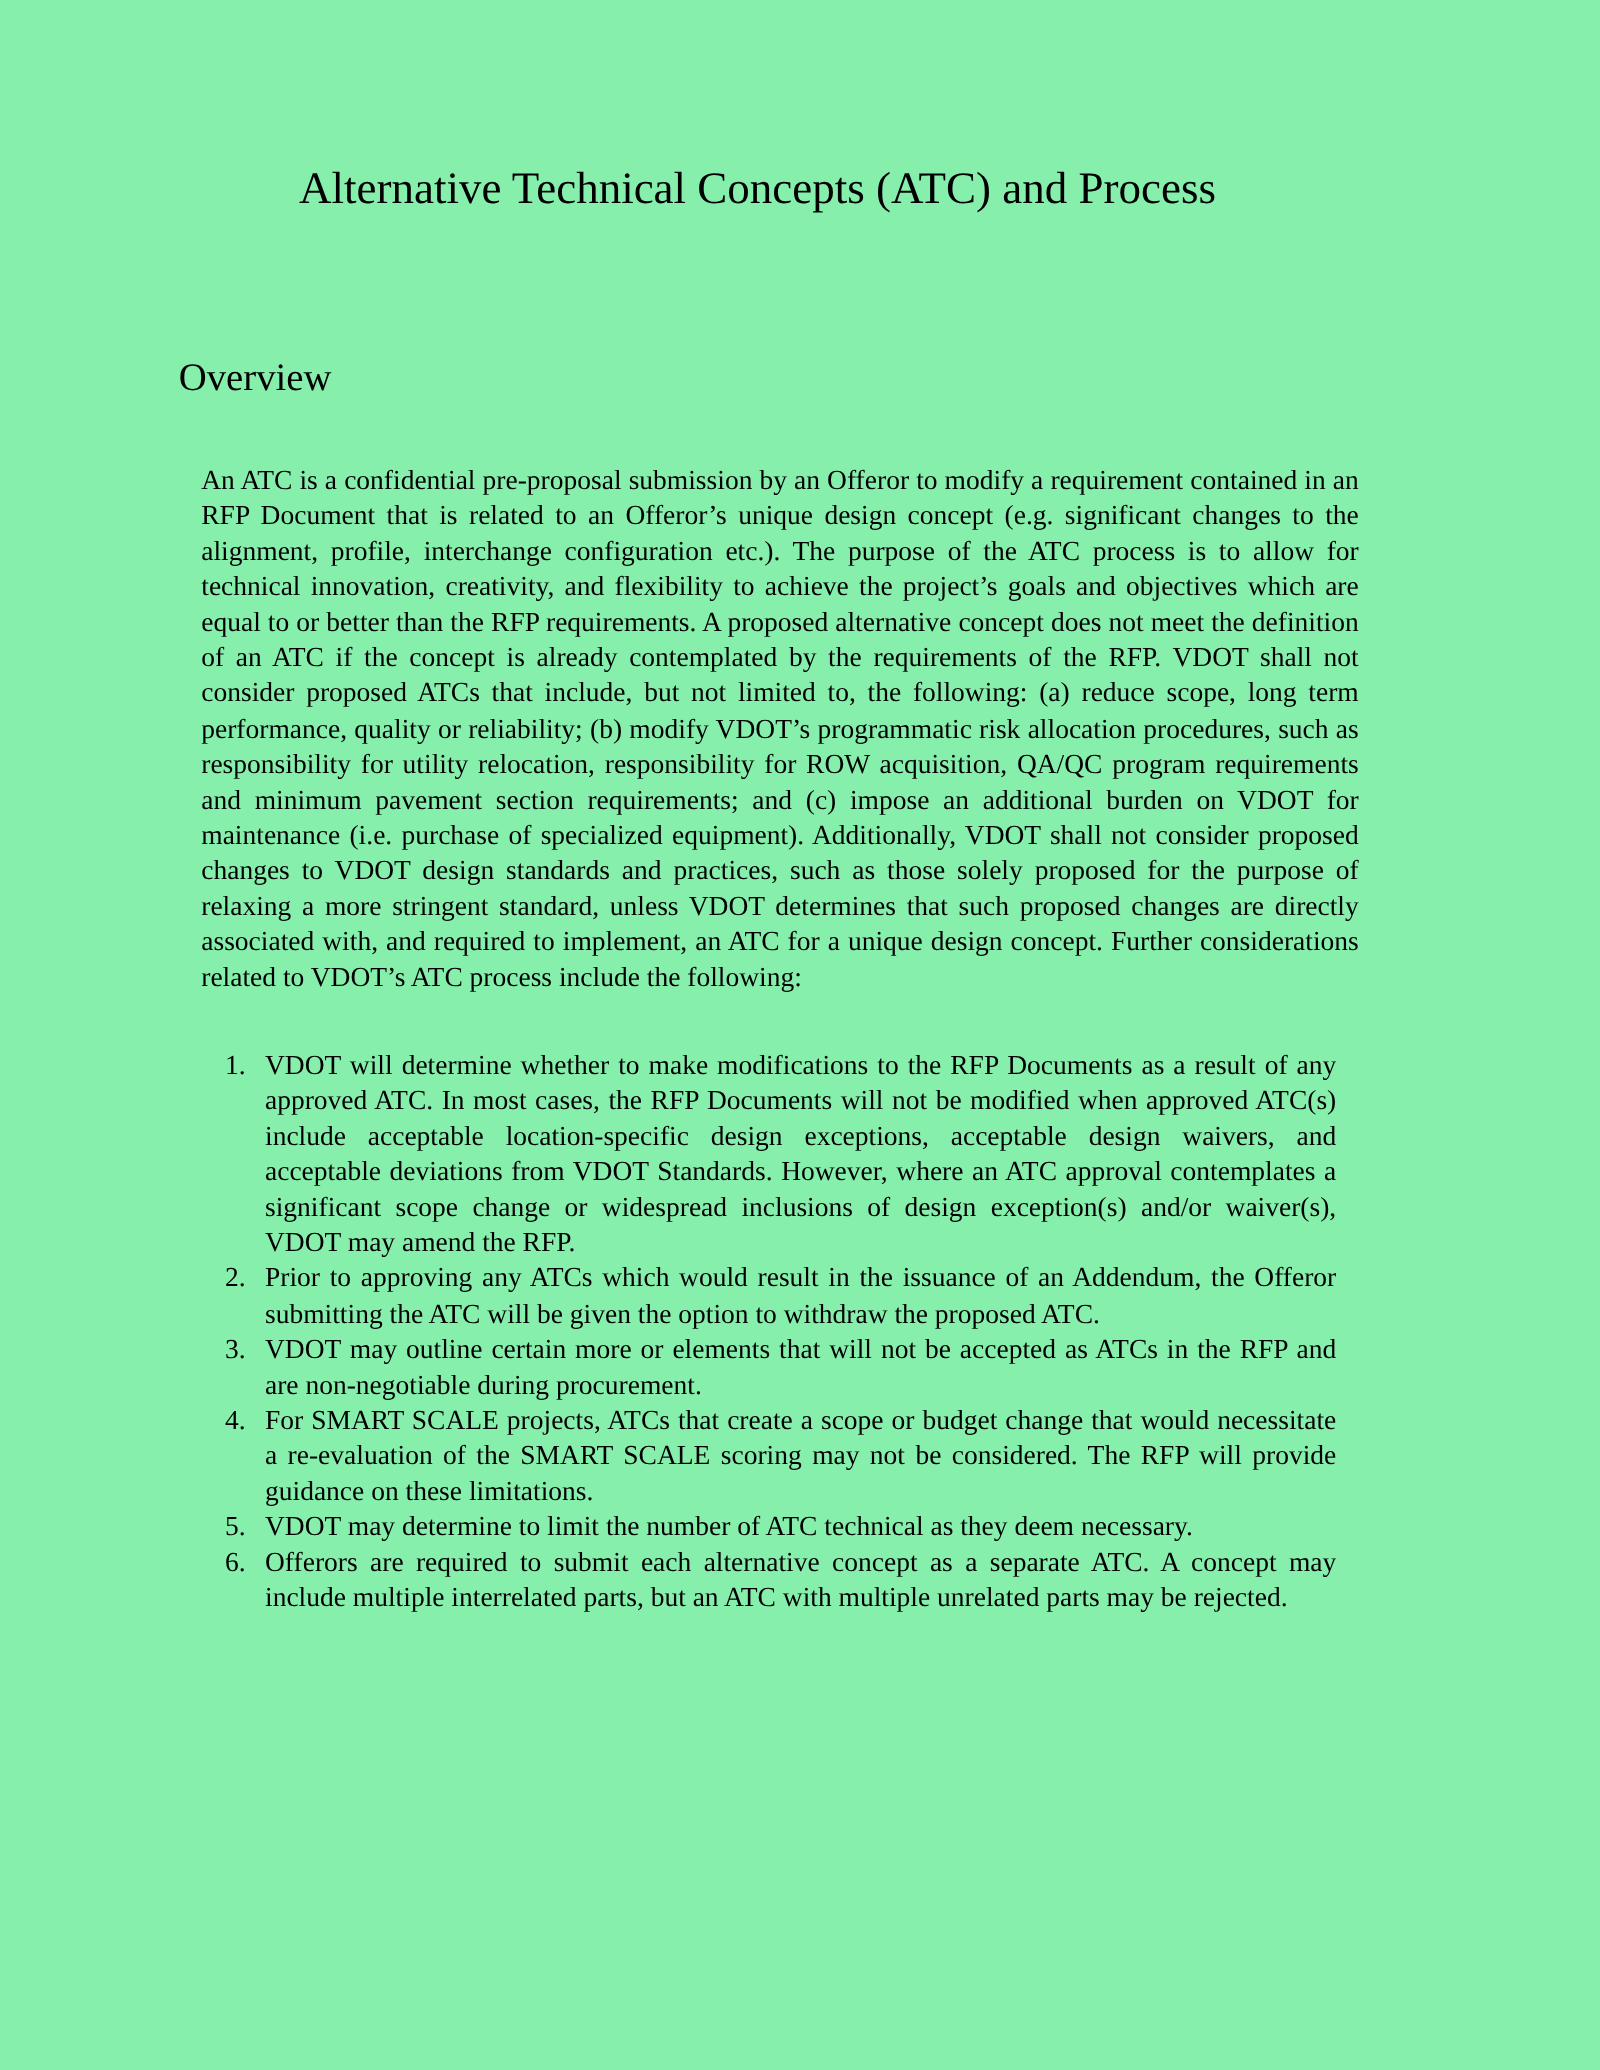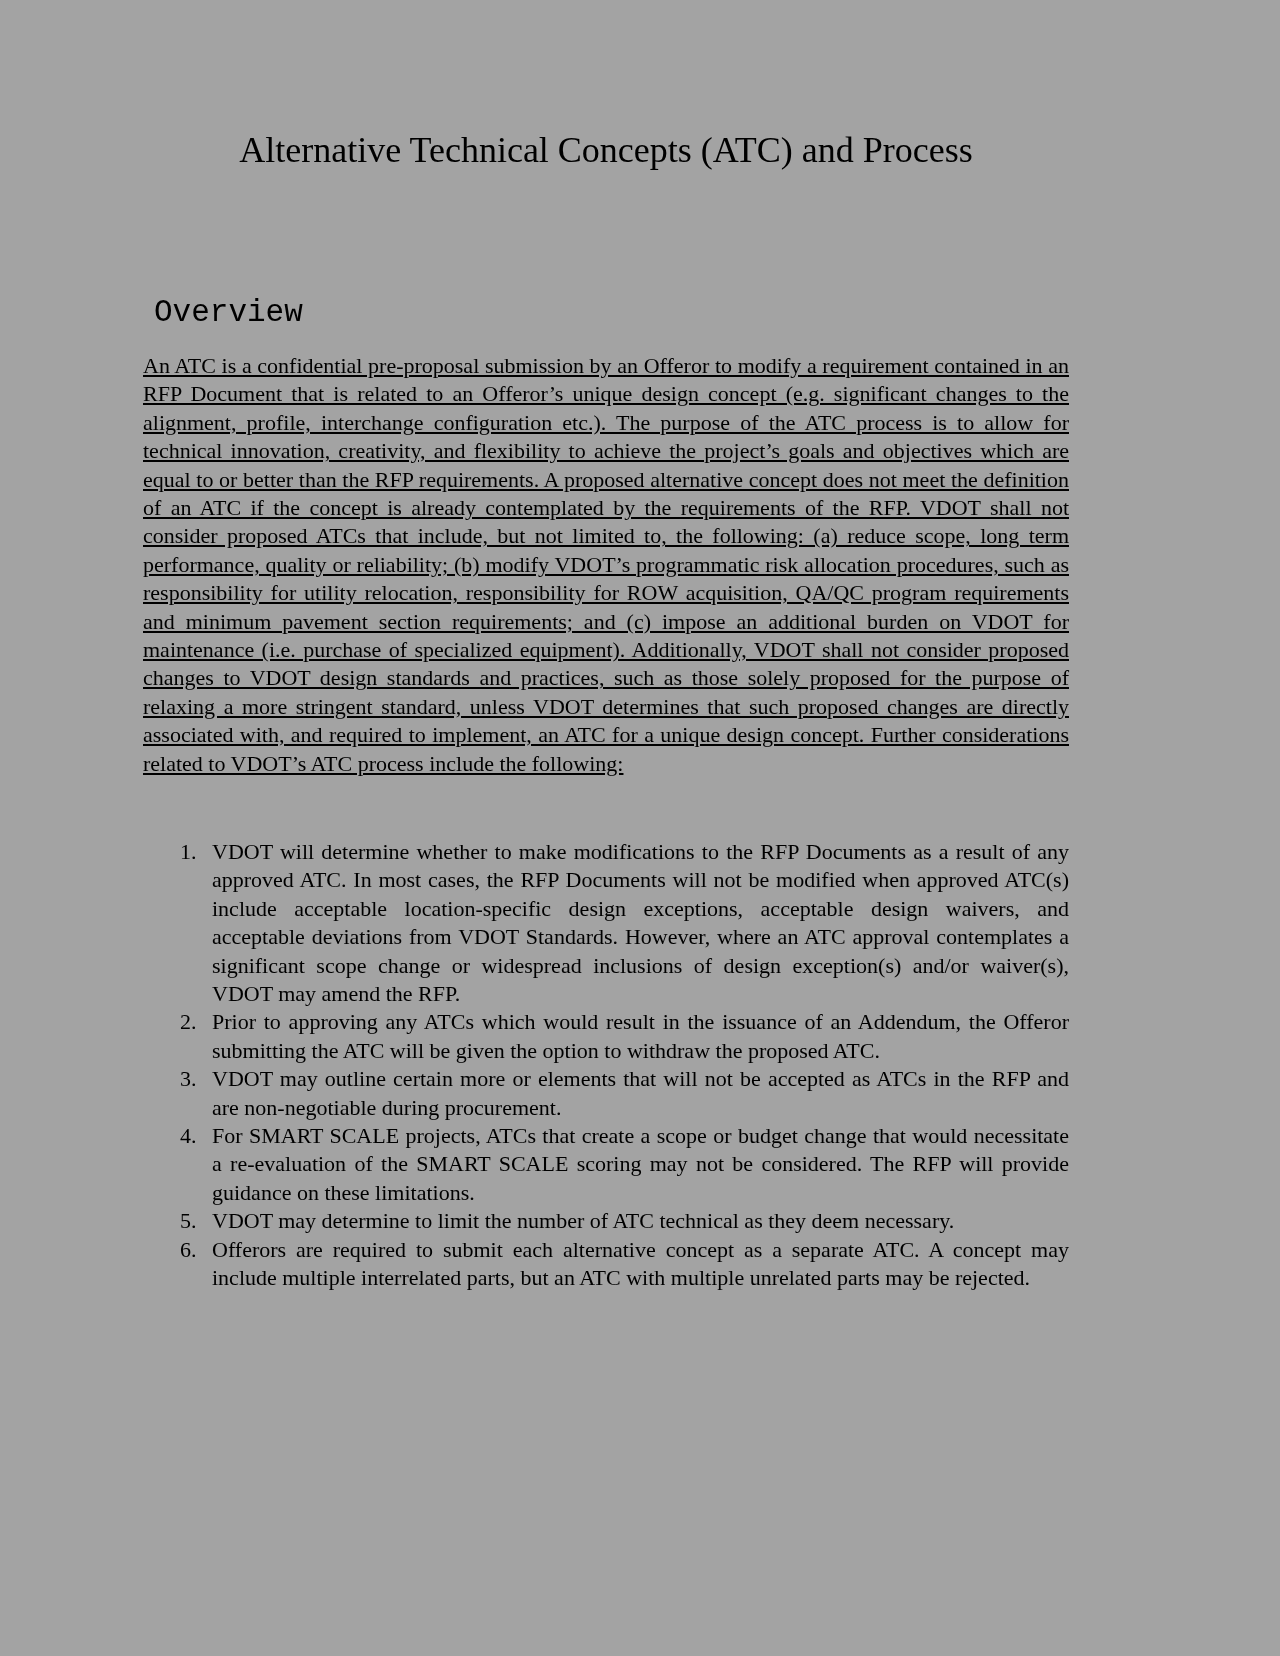--- a/index.html
+++ b/index.html
@@ -11,7 +11,7 @@
     position: relative;
     width: 1280px;
     height: 1656px;
-    background: #a3a3a3;
+    background: #86efac;
     color: #000000;
     font-family: "Liberation Serif", "DejaVu Serif", serif;
     overflow: hidden;

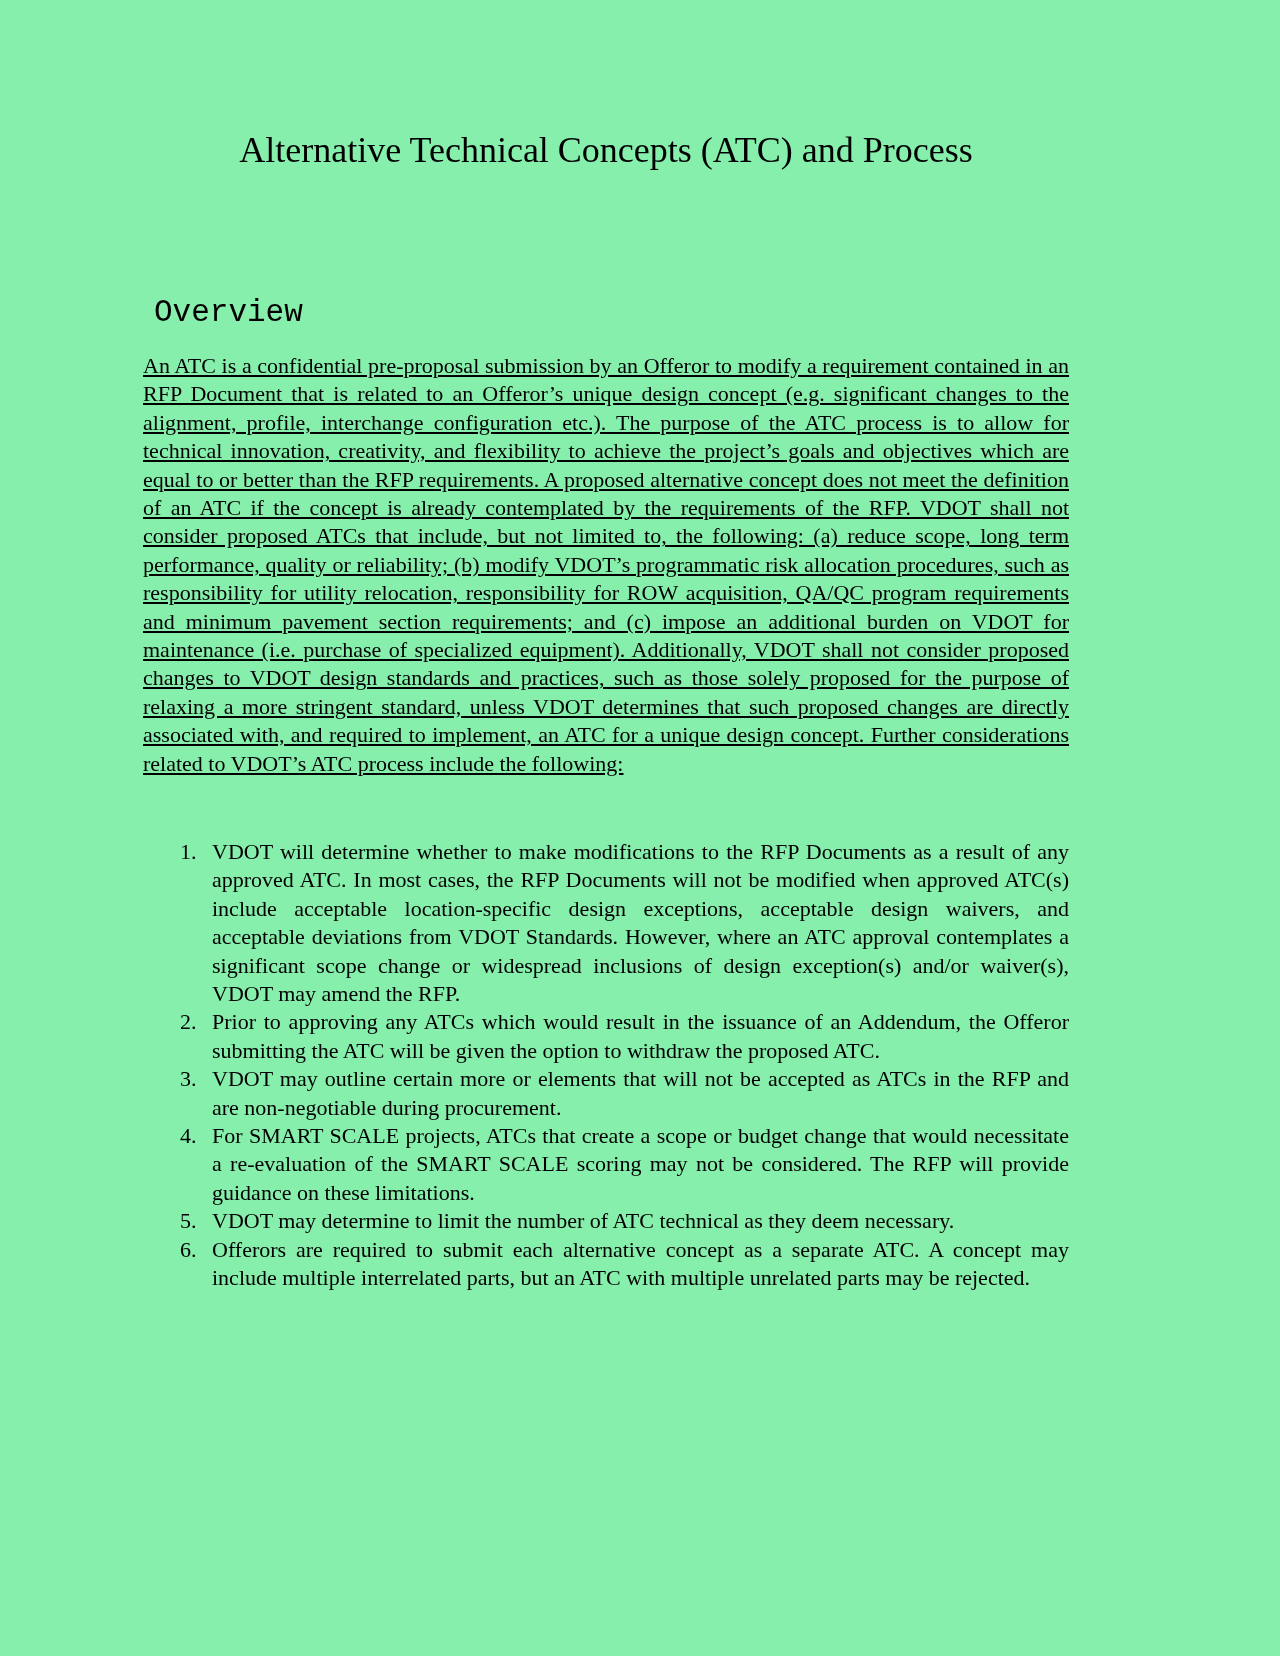--- a/index.html
+++ b/index.html
@@ -50,12 +50,11 @@
     position: absolute;
     top: 283px;
     left: 0;
-    margin: 11px;
+    margin: 0;
     font-size: 31px;
     font-weight: normal;
     line-height: 38px;
     text-align: left;
-    font-family: Liberation Mono, monospace;
   }
   .body-text {
     font-size: 22px;

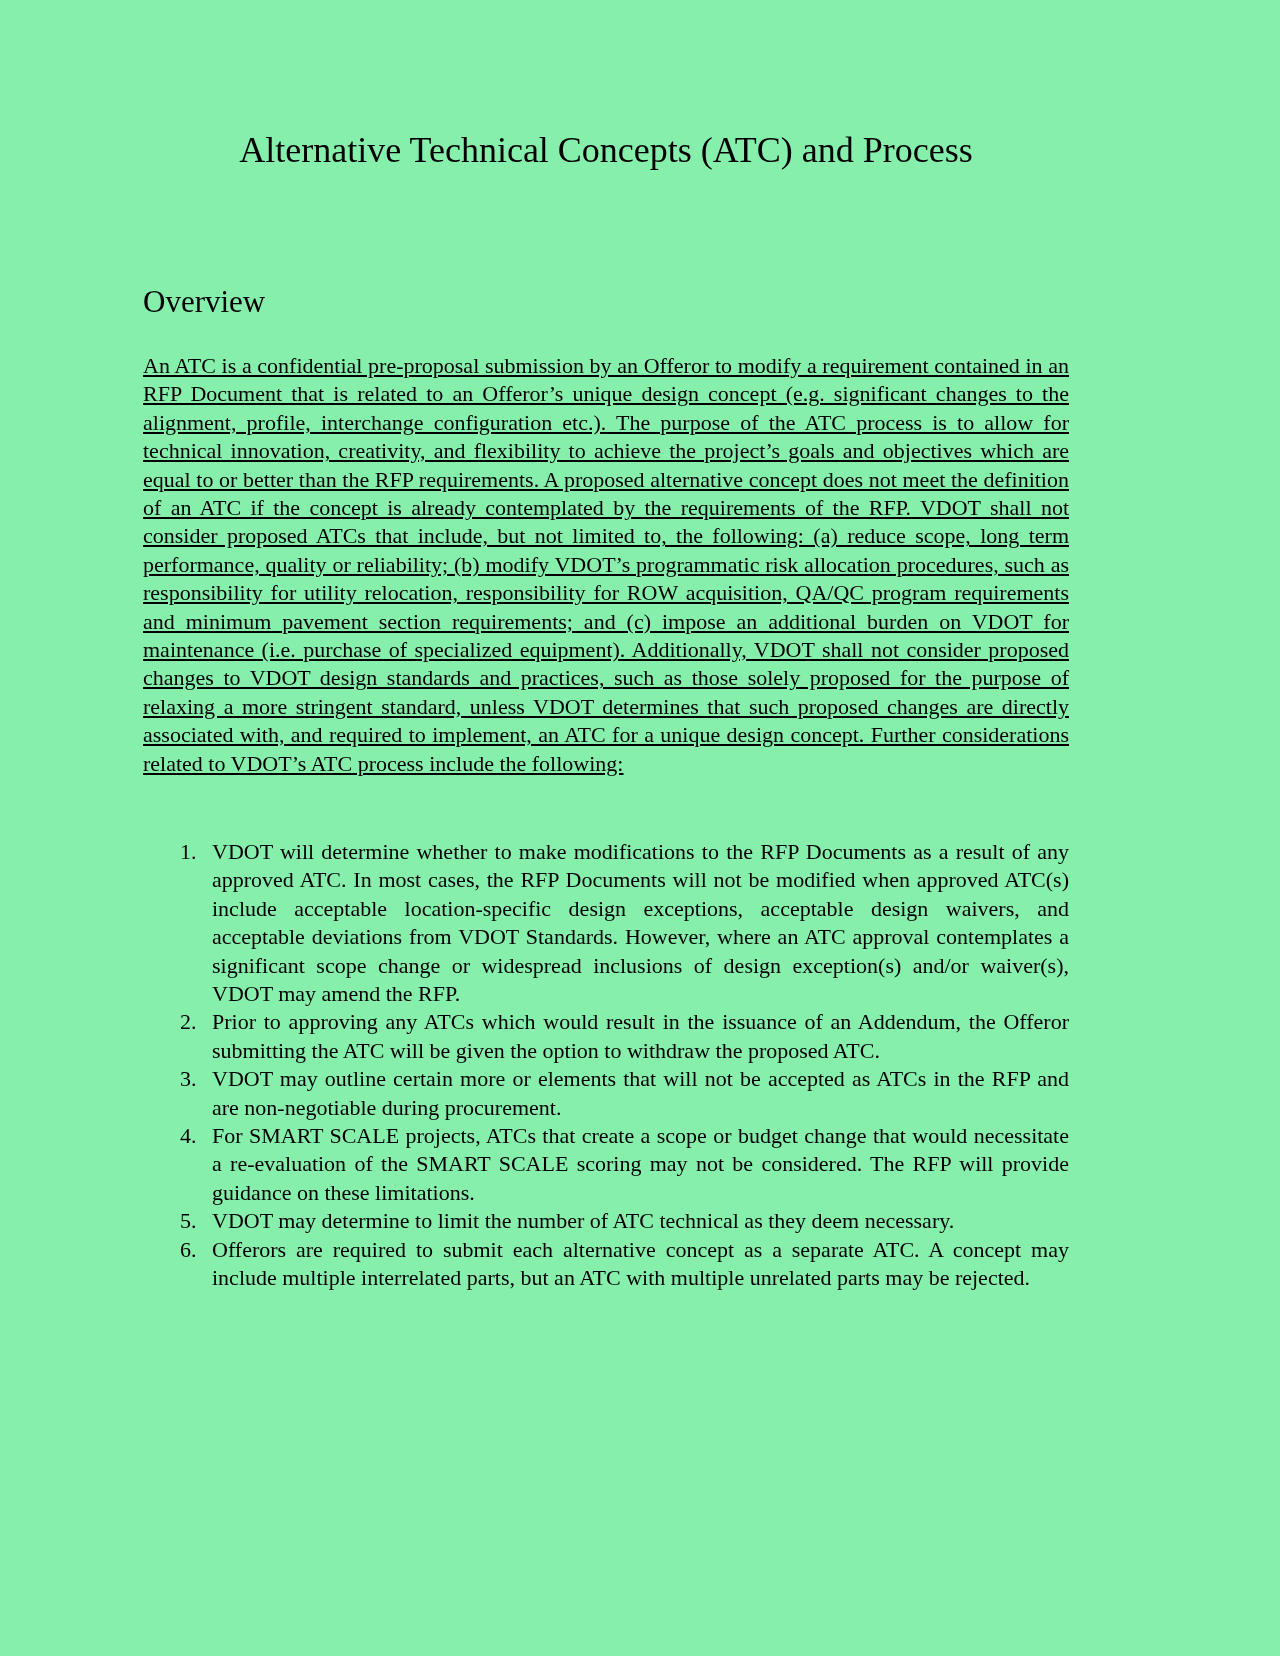--- a/index.html
+++ b/index.html
@@ -66,8 +66,7 @@
     top: 352px;
     left: 0;
     width: 926px;
-    margin: 0;
-    text-decoration: underline;
+    margin: 18px;
   }
   .numbered-list {
     position: absolute;

